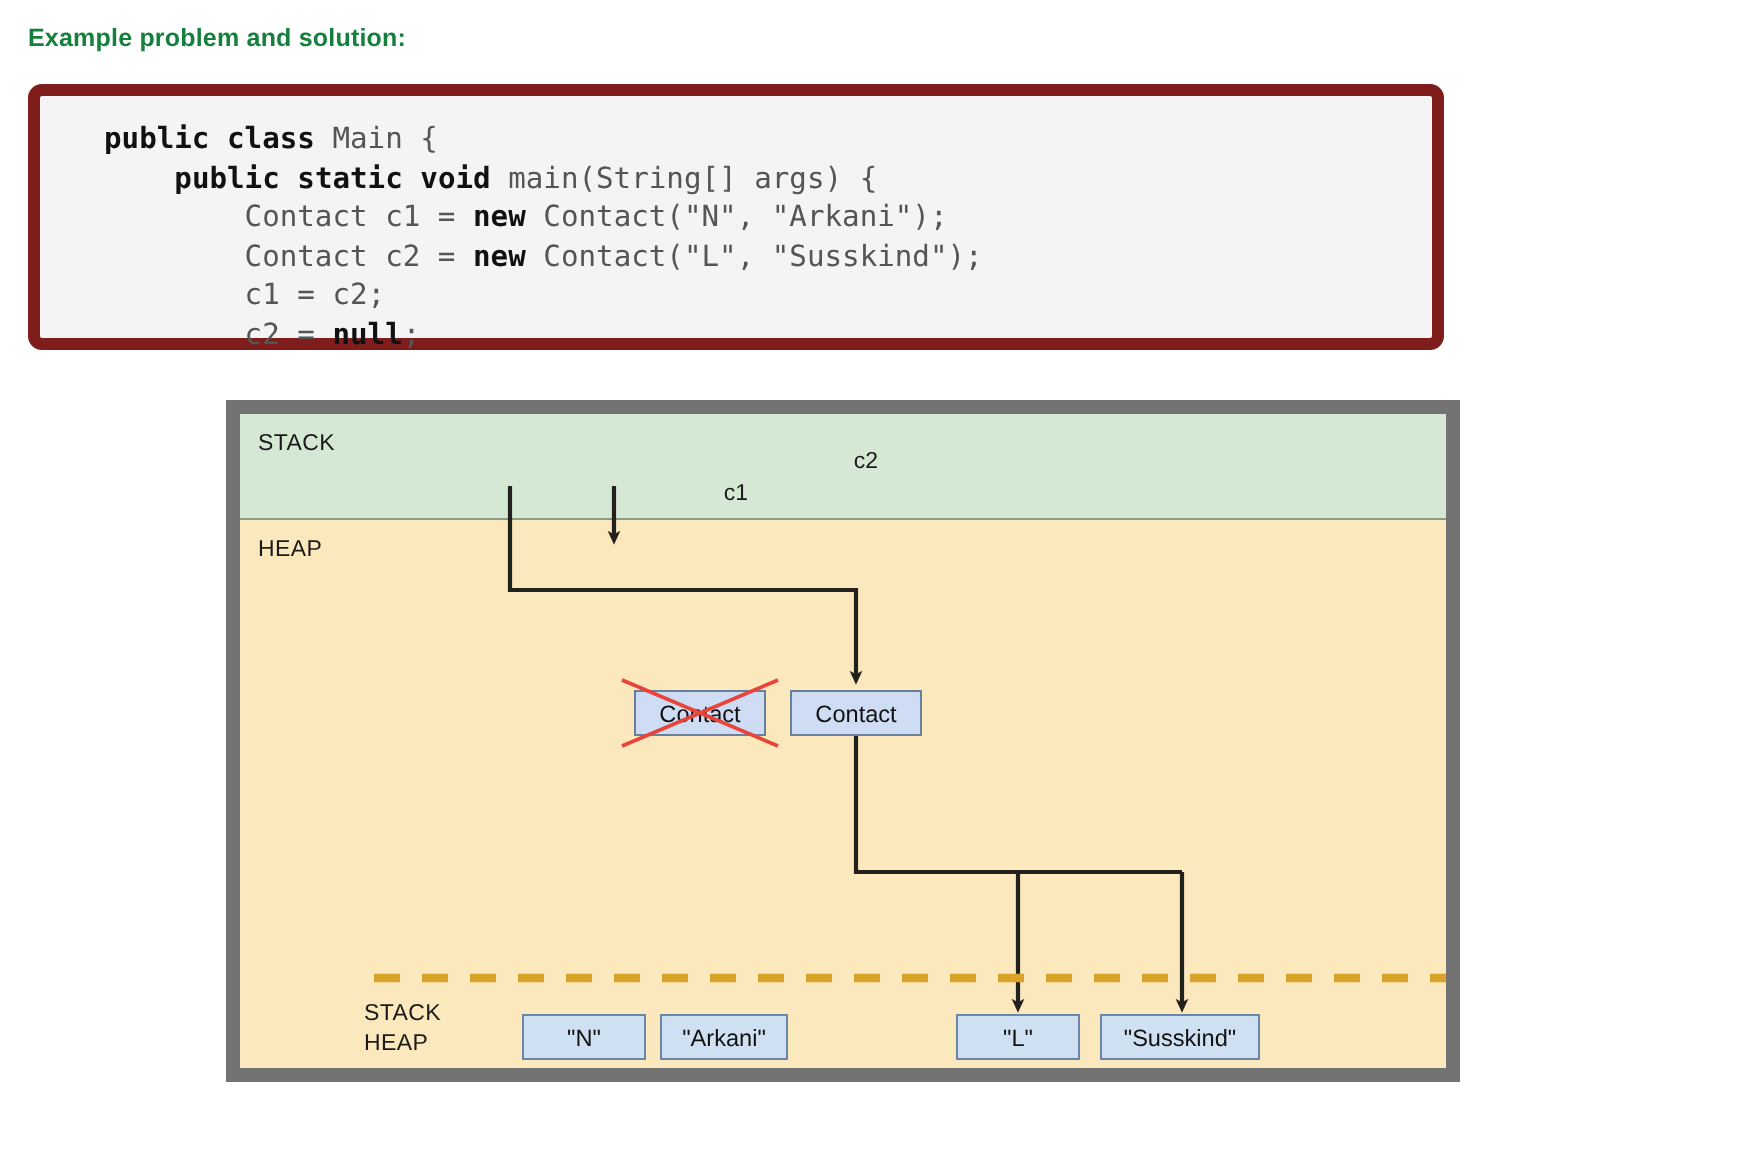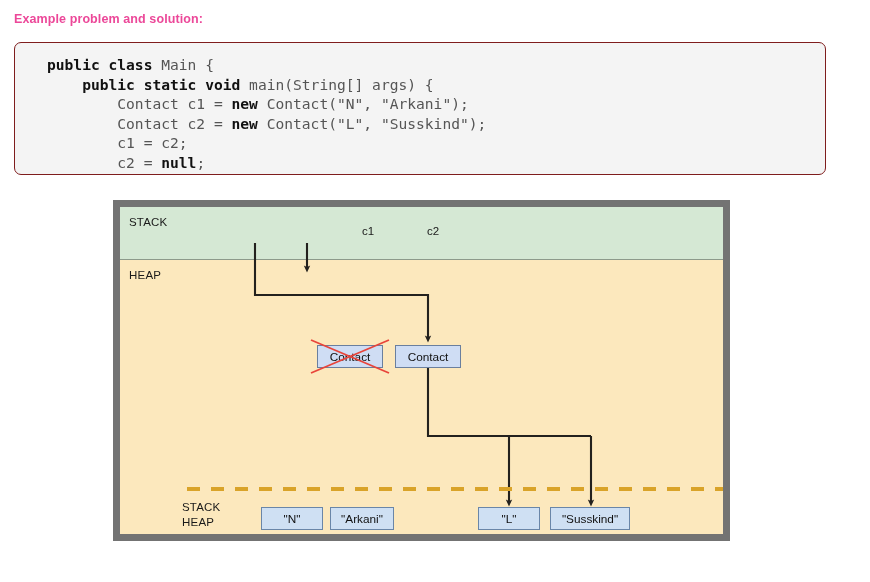--- a/index.html
+++ b/index.html
@@ -23,7 +23,7 @@
     top: 12px;
     font-size: 12.5px;
     font-weight: bold;
-    color: #ec4899;
+    color: #15803d;
     letter-spacing: 0.1px;
   }
 

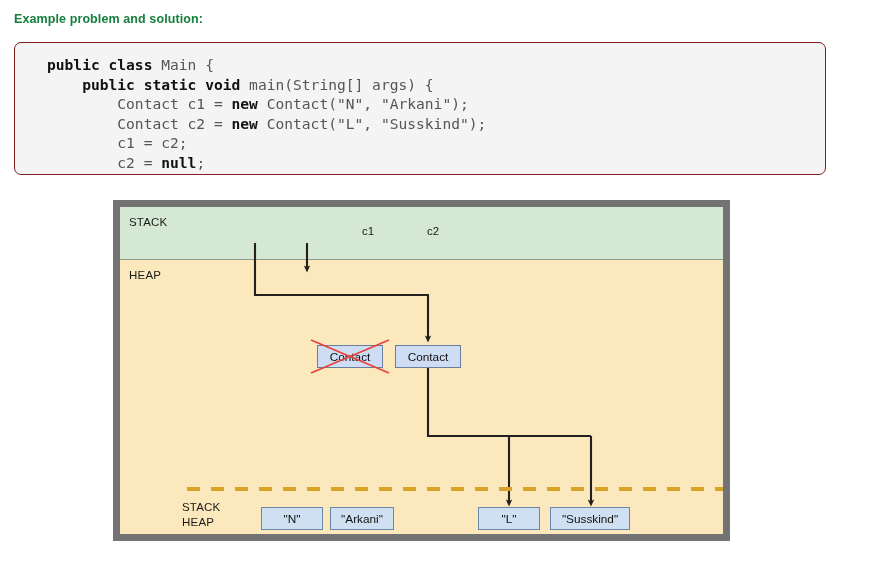--- a/index.html
+++ b/index.html
@@ -32,11 +32,11 @@
     position: absolute;
     left: 14px;
     top: 42px;
-    width: 812px;
+    width: 708px;
     height: 133px;
     box-sizing: border-box;
     background: #f4f4f4;
-    border: 1px solid #7f1d1d;
+    border: 6px solid #7f1d1d;
     border-radius: 7px;
   }
   .code-body {

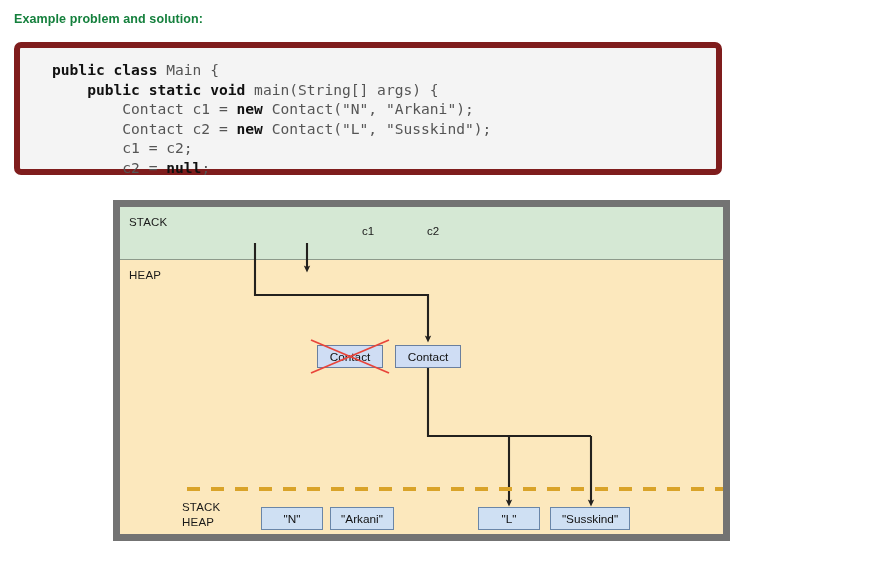--- a/index.html
+++ b/index.html
@@ -170,7 +170,7 @@
   </div>
 
   <div id="var-layer">
-      <div class="var-name" style="left: 233px; top: 18px;">c1</div>
+      <div class="var-name" style="left: 233px; top: 34px;">c1</div>
       <div class="var-name" style="left: 298px; top: 18px;">c2</div>
     </div>
 

